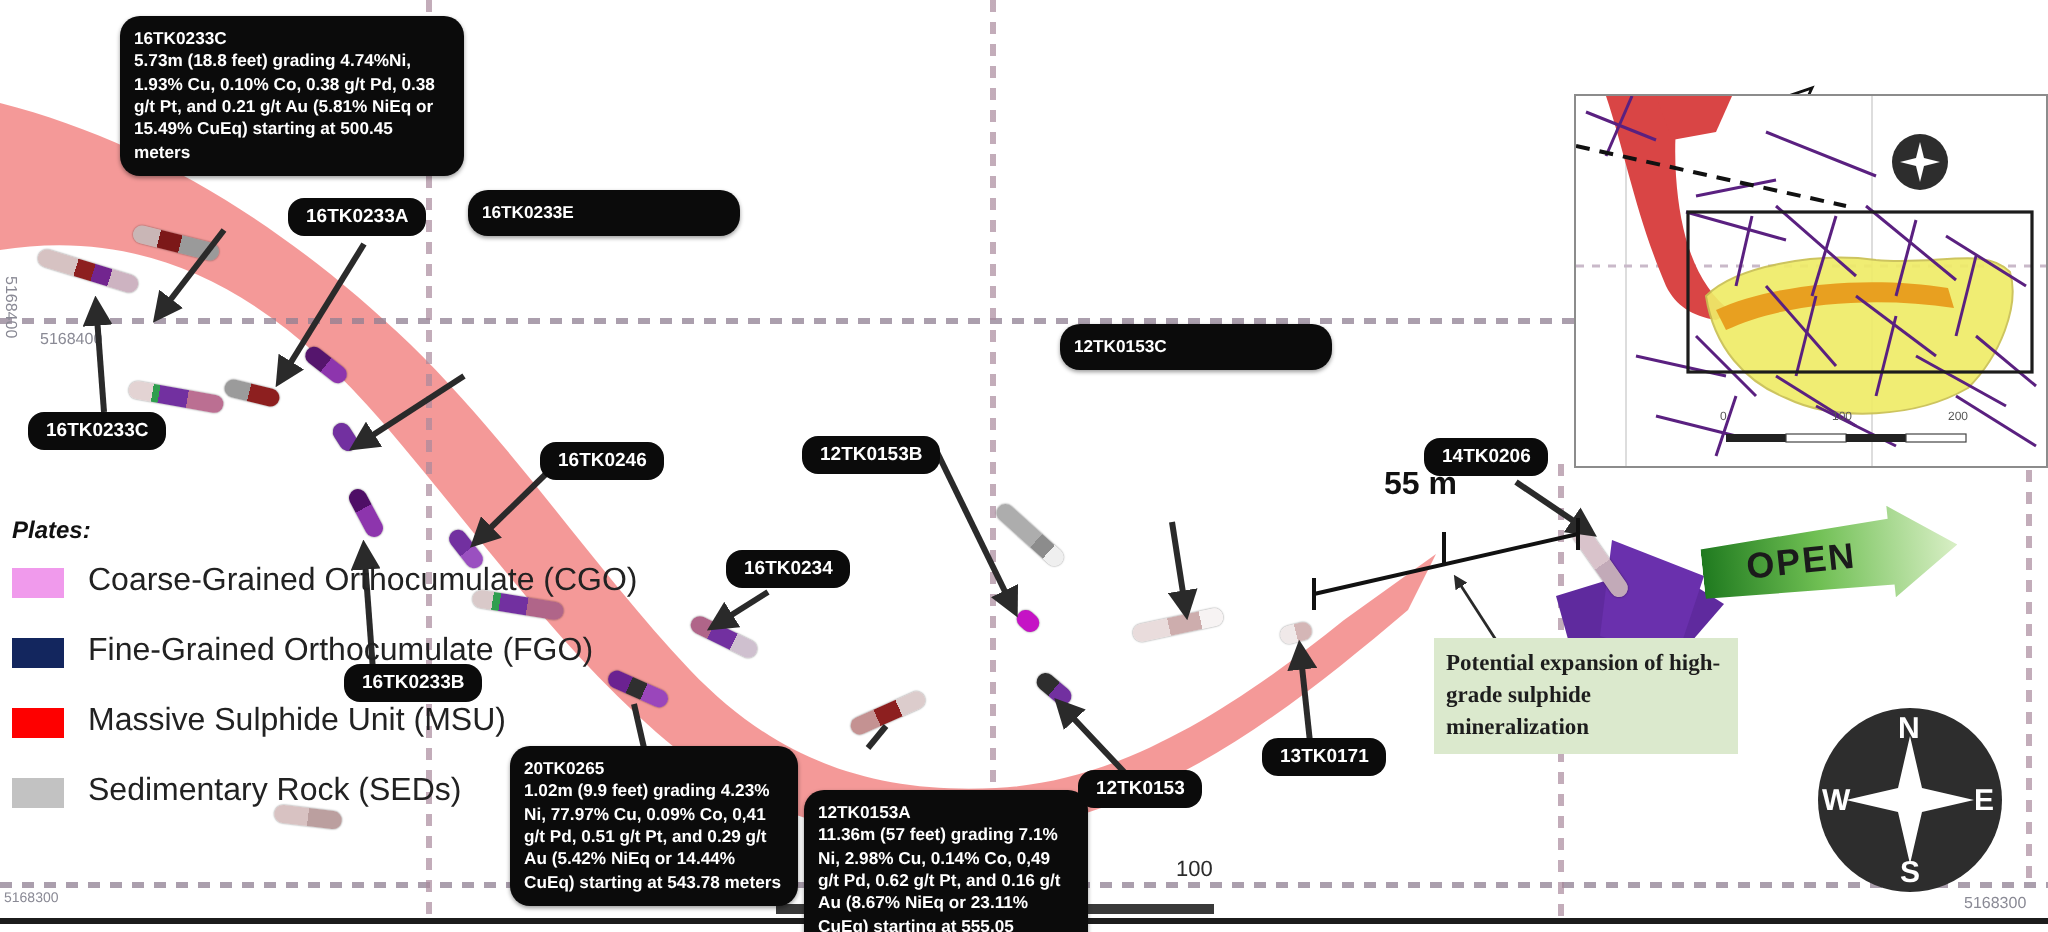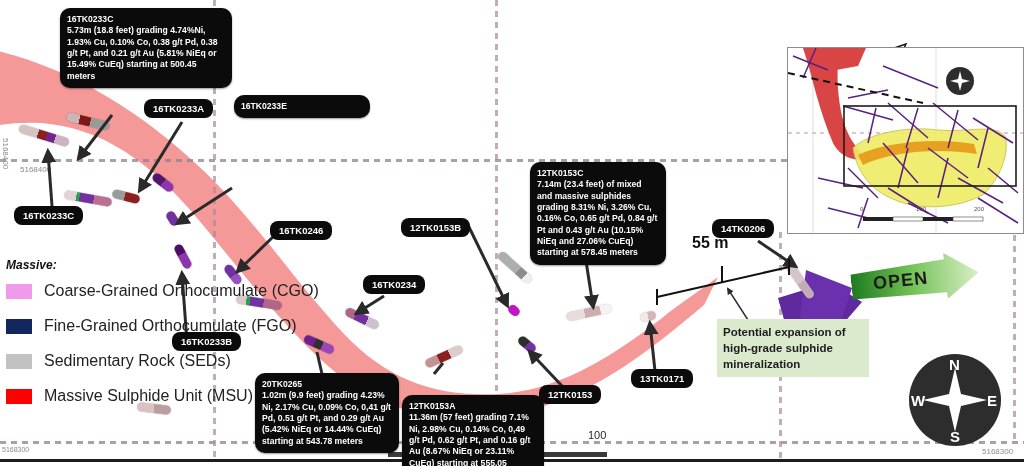--- a/index.html
+++ b/index.html
@@ -164,7 +164,6 @@
   </div>
   <div class="callout" style="left:530px;top:162px;width:122px">
     <span class="cid">12TK0153C</span>
-    <span>7.14m (23.4 feet) of mixed and massive sulphides grading 8.31% Ni, 3.26% Cu, 0.16% Co, 0.65 g/t Pd, 0.84 g/t Pt and 0.43 g/t Au (10.15% NiEq and 27.06% CuEq) starting at 578.45 meters</span>
   </div>
   <div class="callout" style="left:255px;top:373px;width:130px">
     <span class="cid">20TK0265</span>

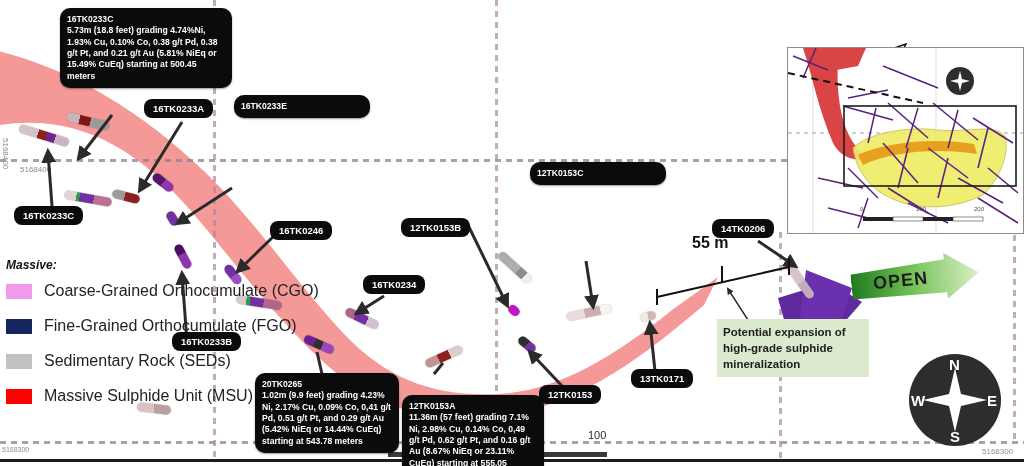--- a/index.html
+++ b/index.html
@@ -185,7 +185,7 @@
   <div class="hole-label" style="left:712px;top:219px">14TK0206</div>
 
   <div id="legend">
-    <div class="title">Massive:</div>
+    <div class="title">Plates:</div>
     <div class="legend-row">
       <div class="legend-swatch" style="background: rgb(240, 154, 236);"></div>
       <div class="legend-text">Coarse-Grained Orthocumulate (CGO)</div>

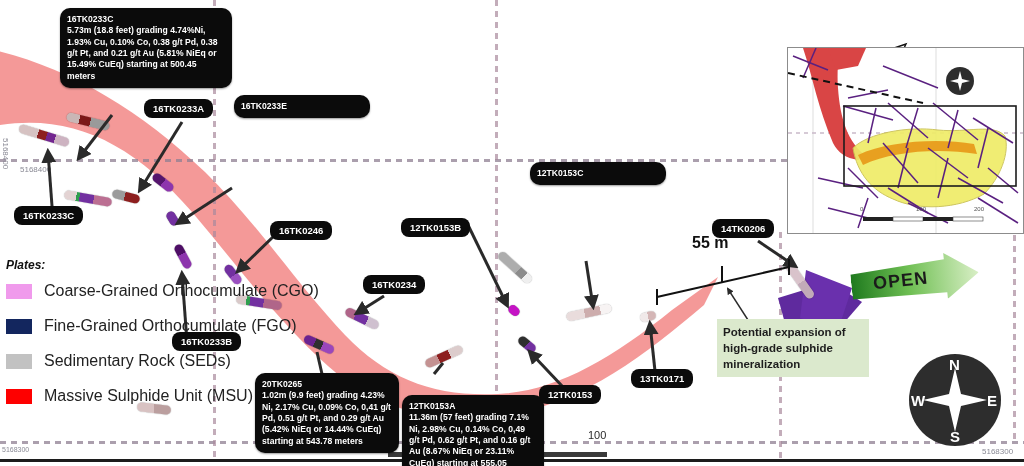--- a/index.html
+++ b/index.html
@@ -44,7 +44,7 @@
   
   #expansion-note{position:absolute;left:717px;top:319px;width:140px;background:#dbe9cd;
                   color:#1d1d1d;font-size:11.5px;font-weight:bold;line-height:1.4;
-                  padding:5px 6px;z-index:6;}
+                  padding:5px 6px;z-index:6;font-family:Liberation Serif, serif;}
 
   
   #open-arrow{position:absolute;left:851px;top:256px;width:128px;height:46px;

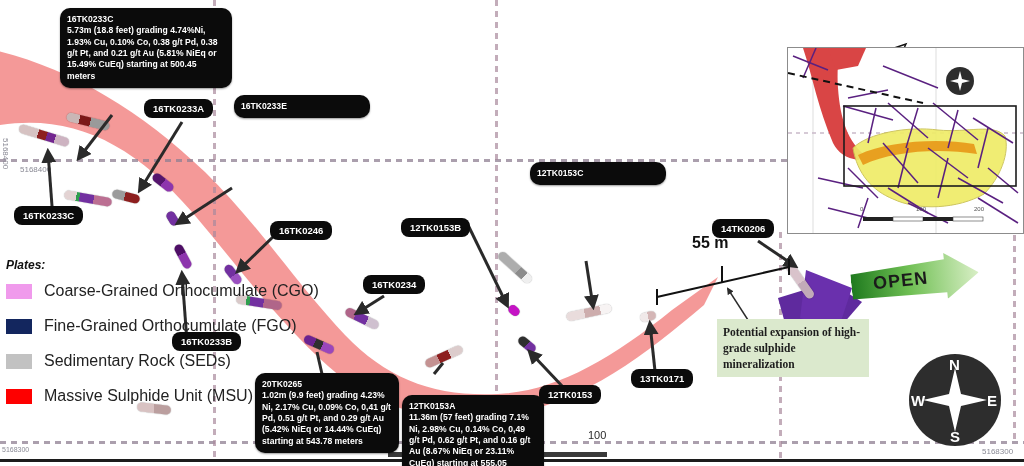--- a/index.html
+++ b/index.html
@@ -195,12 +195,12 @@
       <div class="legend-text">Fine-Grained Orthocumulate (FGO)</div>
     </div>
     <div class="legend-row">
+      <div class="legend-swatch" style="background: rgb(254, 0, 0);"></div>
+      <div class="legend-text">Massive Sulphide Unit (MSU)</div>
+    </div>
+    <div class="legend-row">
       <div class="legend-swatch" style="background: rgb(194, 194, 194);"></div>
       <div class="legend-text">Sedimentary Rock (SEDs)</div>
-    </div>
-    <div class="legend-row">
-      <div class="legend-swatch" style="background: rgb(254, 0, 0);"></div>
-      <div class="legend-text">Massive Sulphide Unit (MSU)</div>
     </div>
   </div>
 

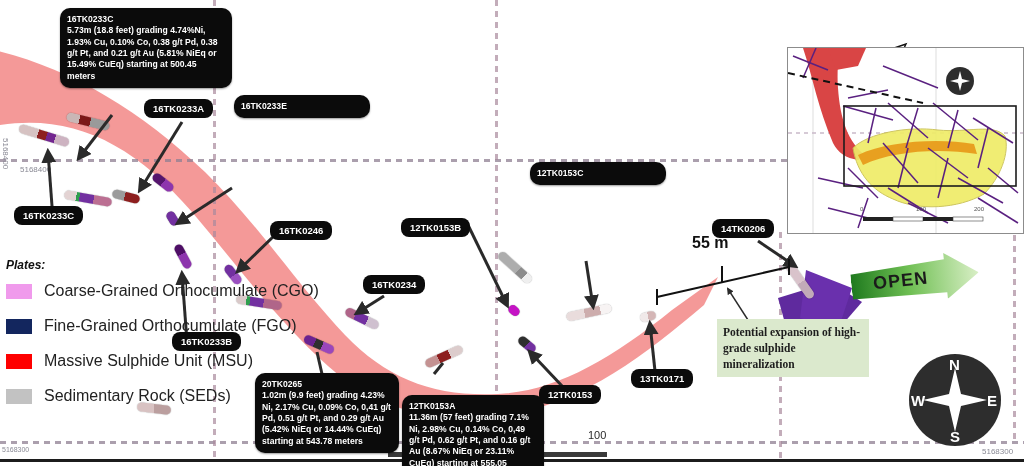--- a/index.html
+++ b/index.html
@@ -167,7 +167,7 @@
   </div>
   <div class="callout" style="left:255px;top:373px;width:130px">
     <span class="cid">20TK0265</span>
-    <span>1.02m (9.9 feet) grading 4.23% Ni, 2.17% Cu, 0.09% Co, 0,41 g/t Pd, 0.51 g/t Pt, and 0.29 g/t Au (5.42% NiEq or 14.44% CuEq) starting at 543.78 meters</span>
+    <span>1.02m (9.9 feet) grading 4.23% Ni, 77.97% Cu, 0.09% Co, 0,41 g/t Pd, 0.51 g/t Pt, and 0.29 g/t Au (5.42% NiEq or 14.44% CuEq) starting at 543.78 meters</span>
   </div>
   <div class="callout" style="left:402px;top:395px;width:128px">
     <span class="cid">12TK0153A</span>

